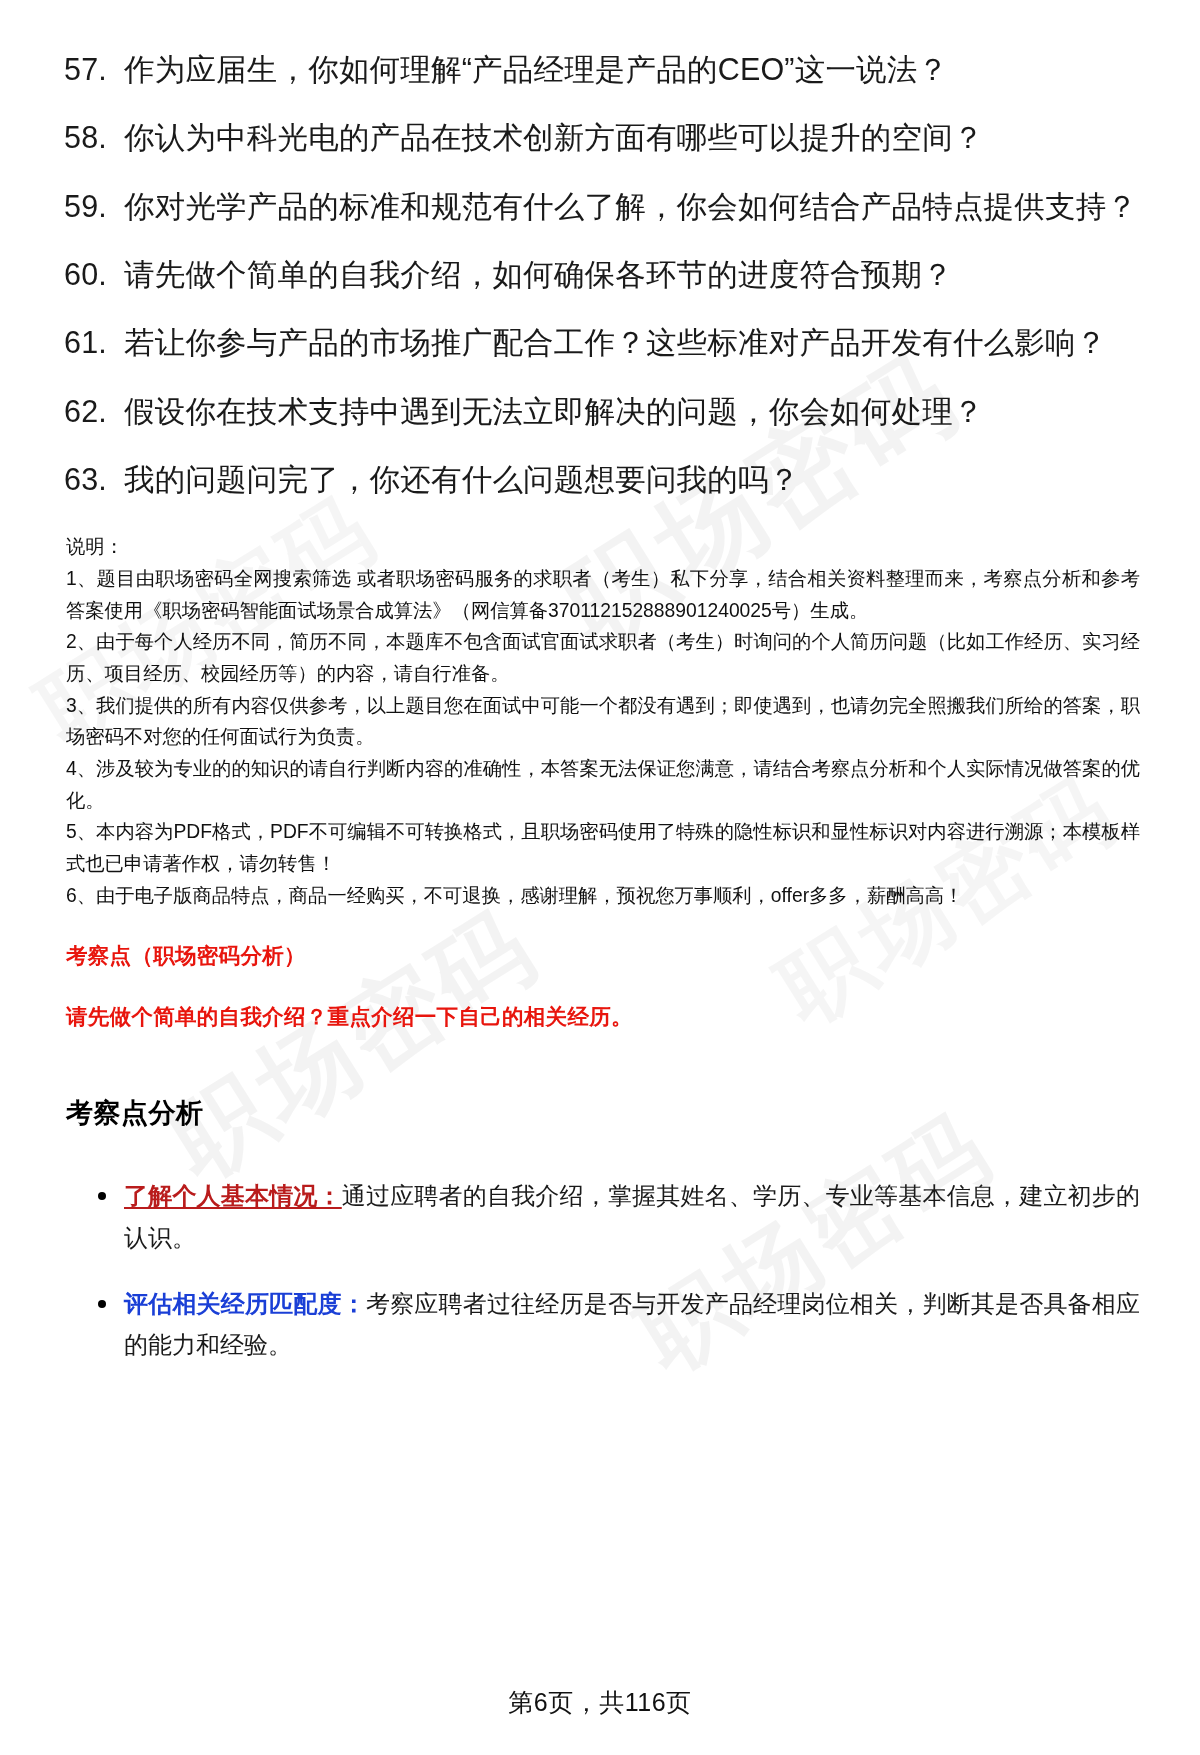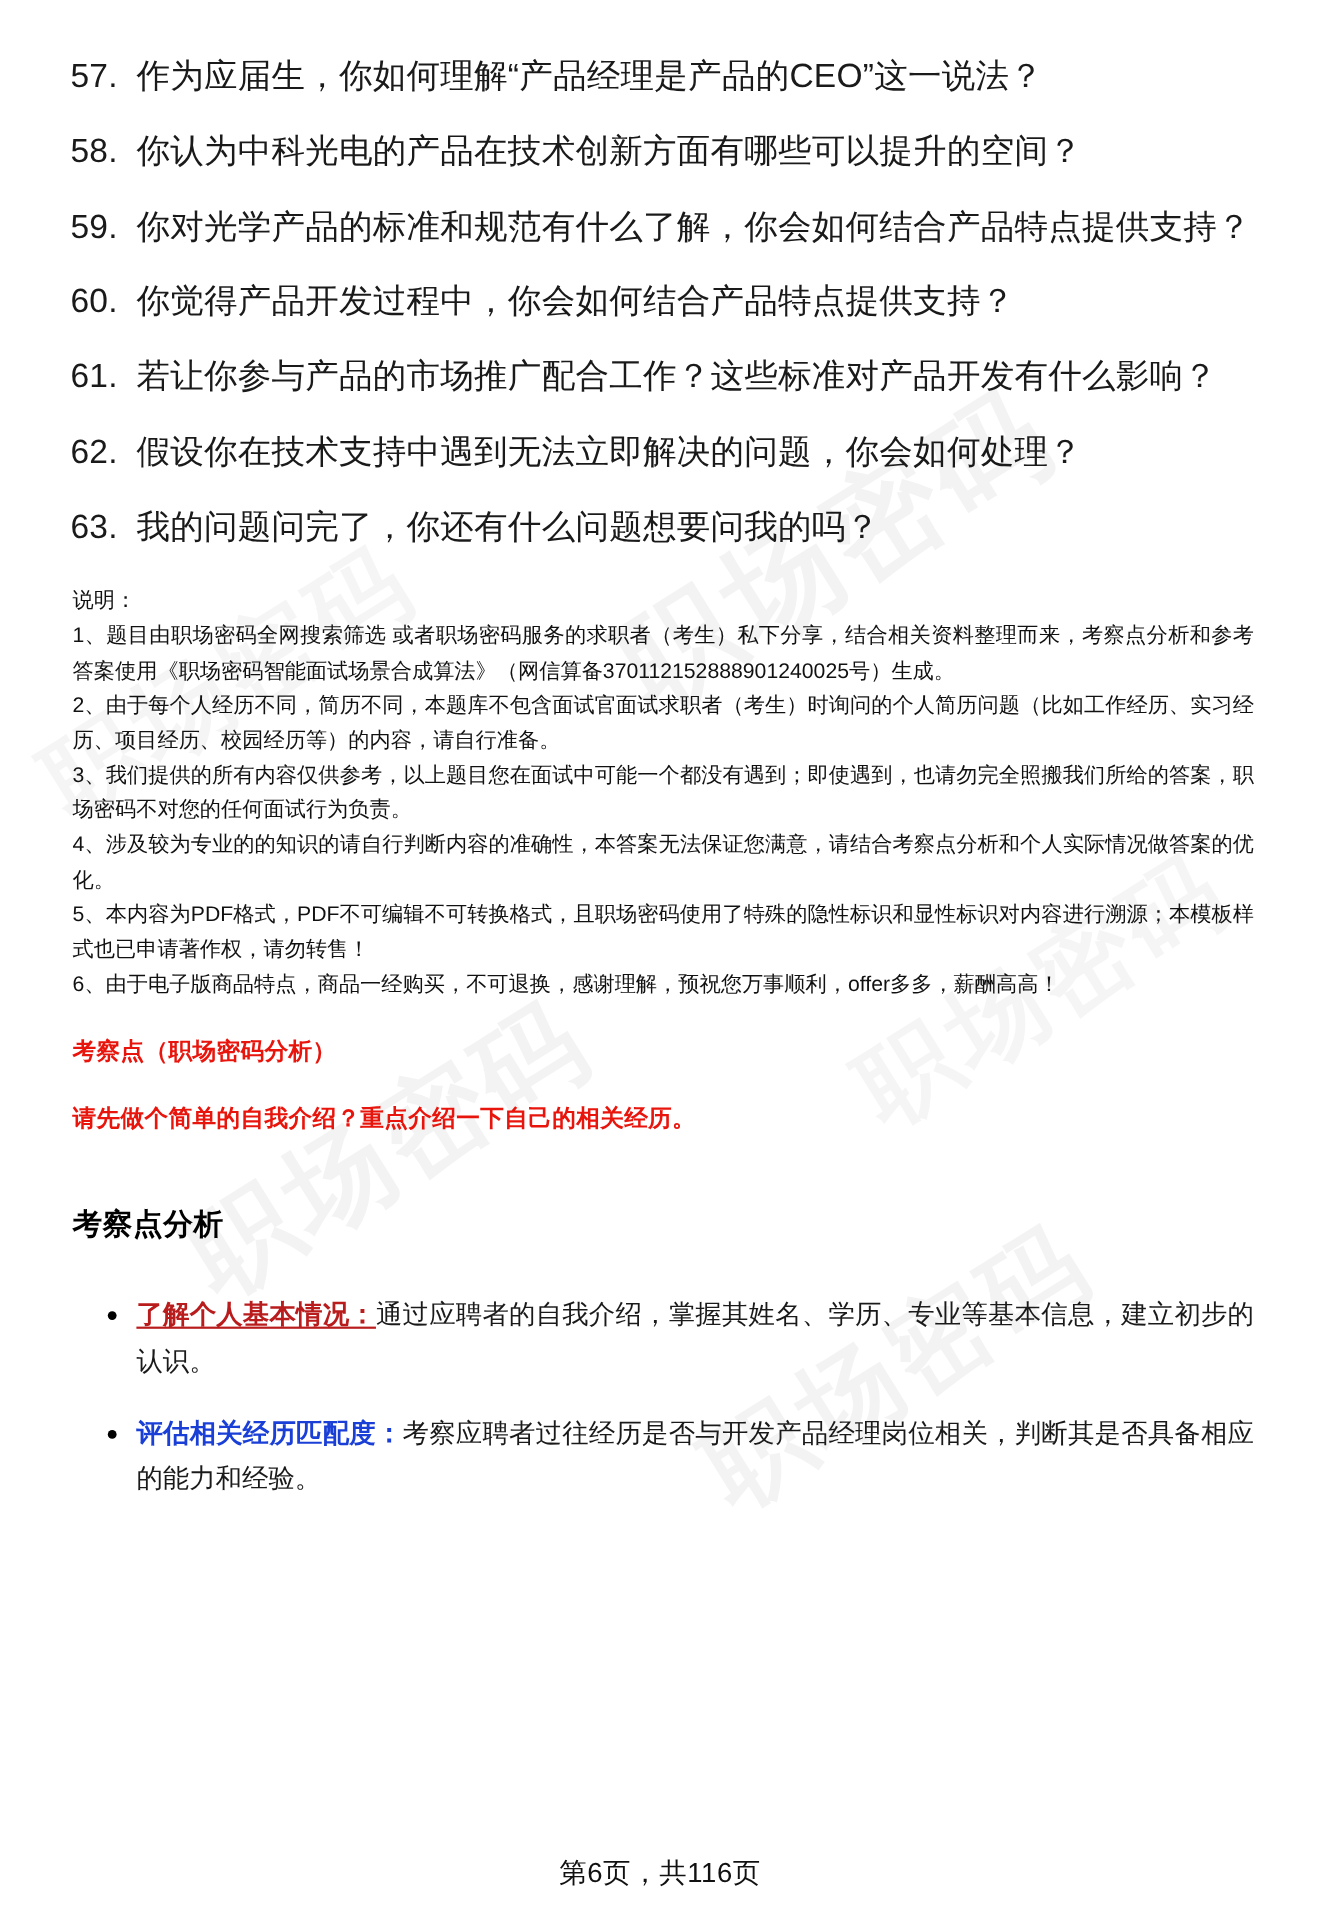--- a/index.html
+++ b/index.html
@@ -197,7 +197,7 @@
       </li>
       <li class="q-item">
         <span class="q-num">60.</span>
-        <span class="q-text">你觉得产品开发过程中，你会如何结合产品特点提供支持？</span>
+        <span class="q-text">请先做个简单的自我介绍，如何确保各环节的进度符合预期？</span>
       </li>
       <li class="q-item">
         <span class="q-num">61.</span>

